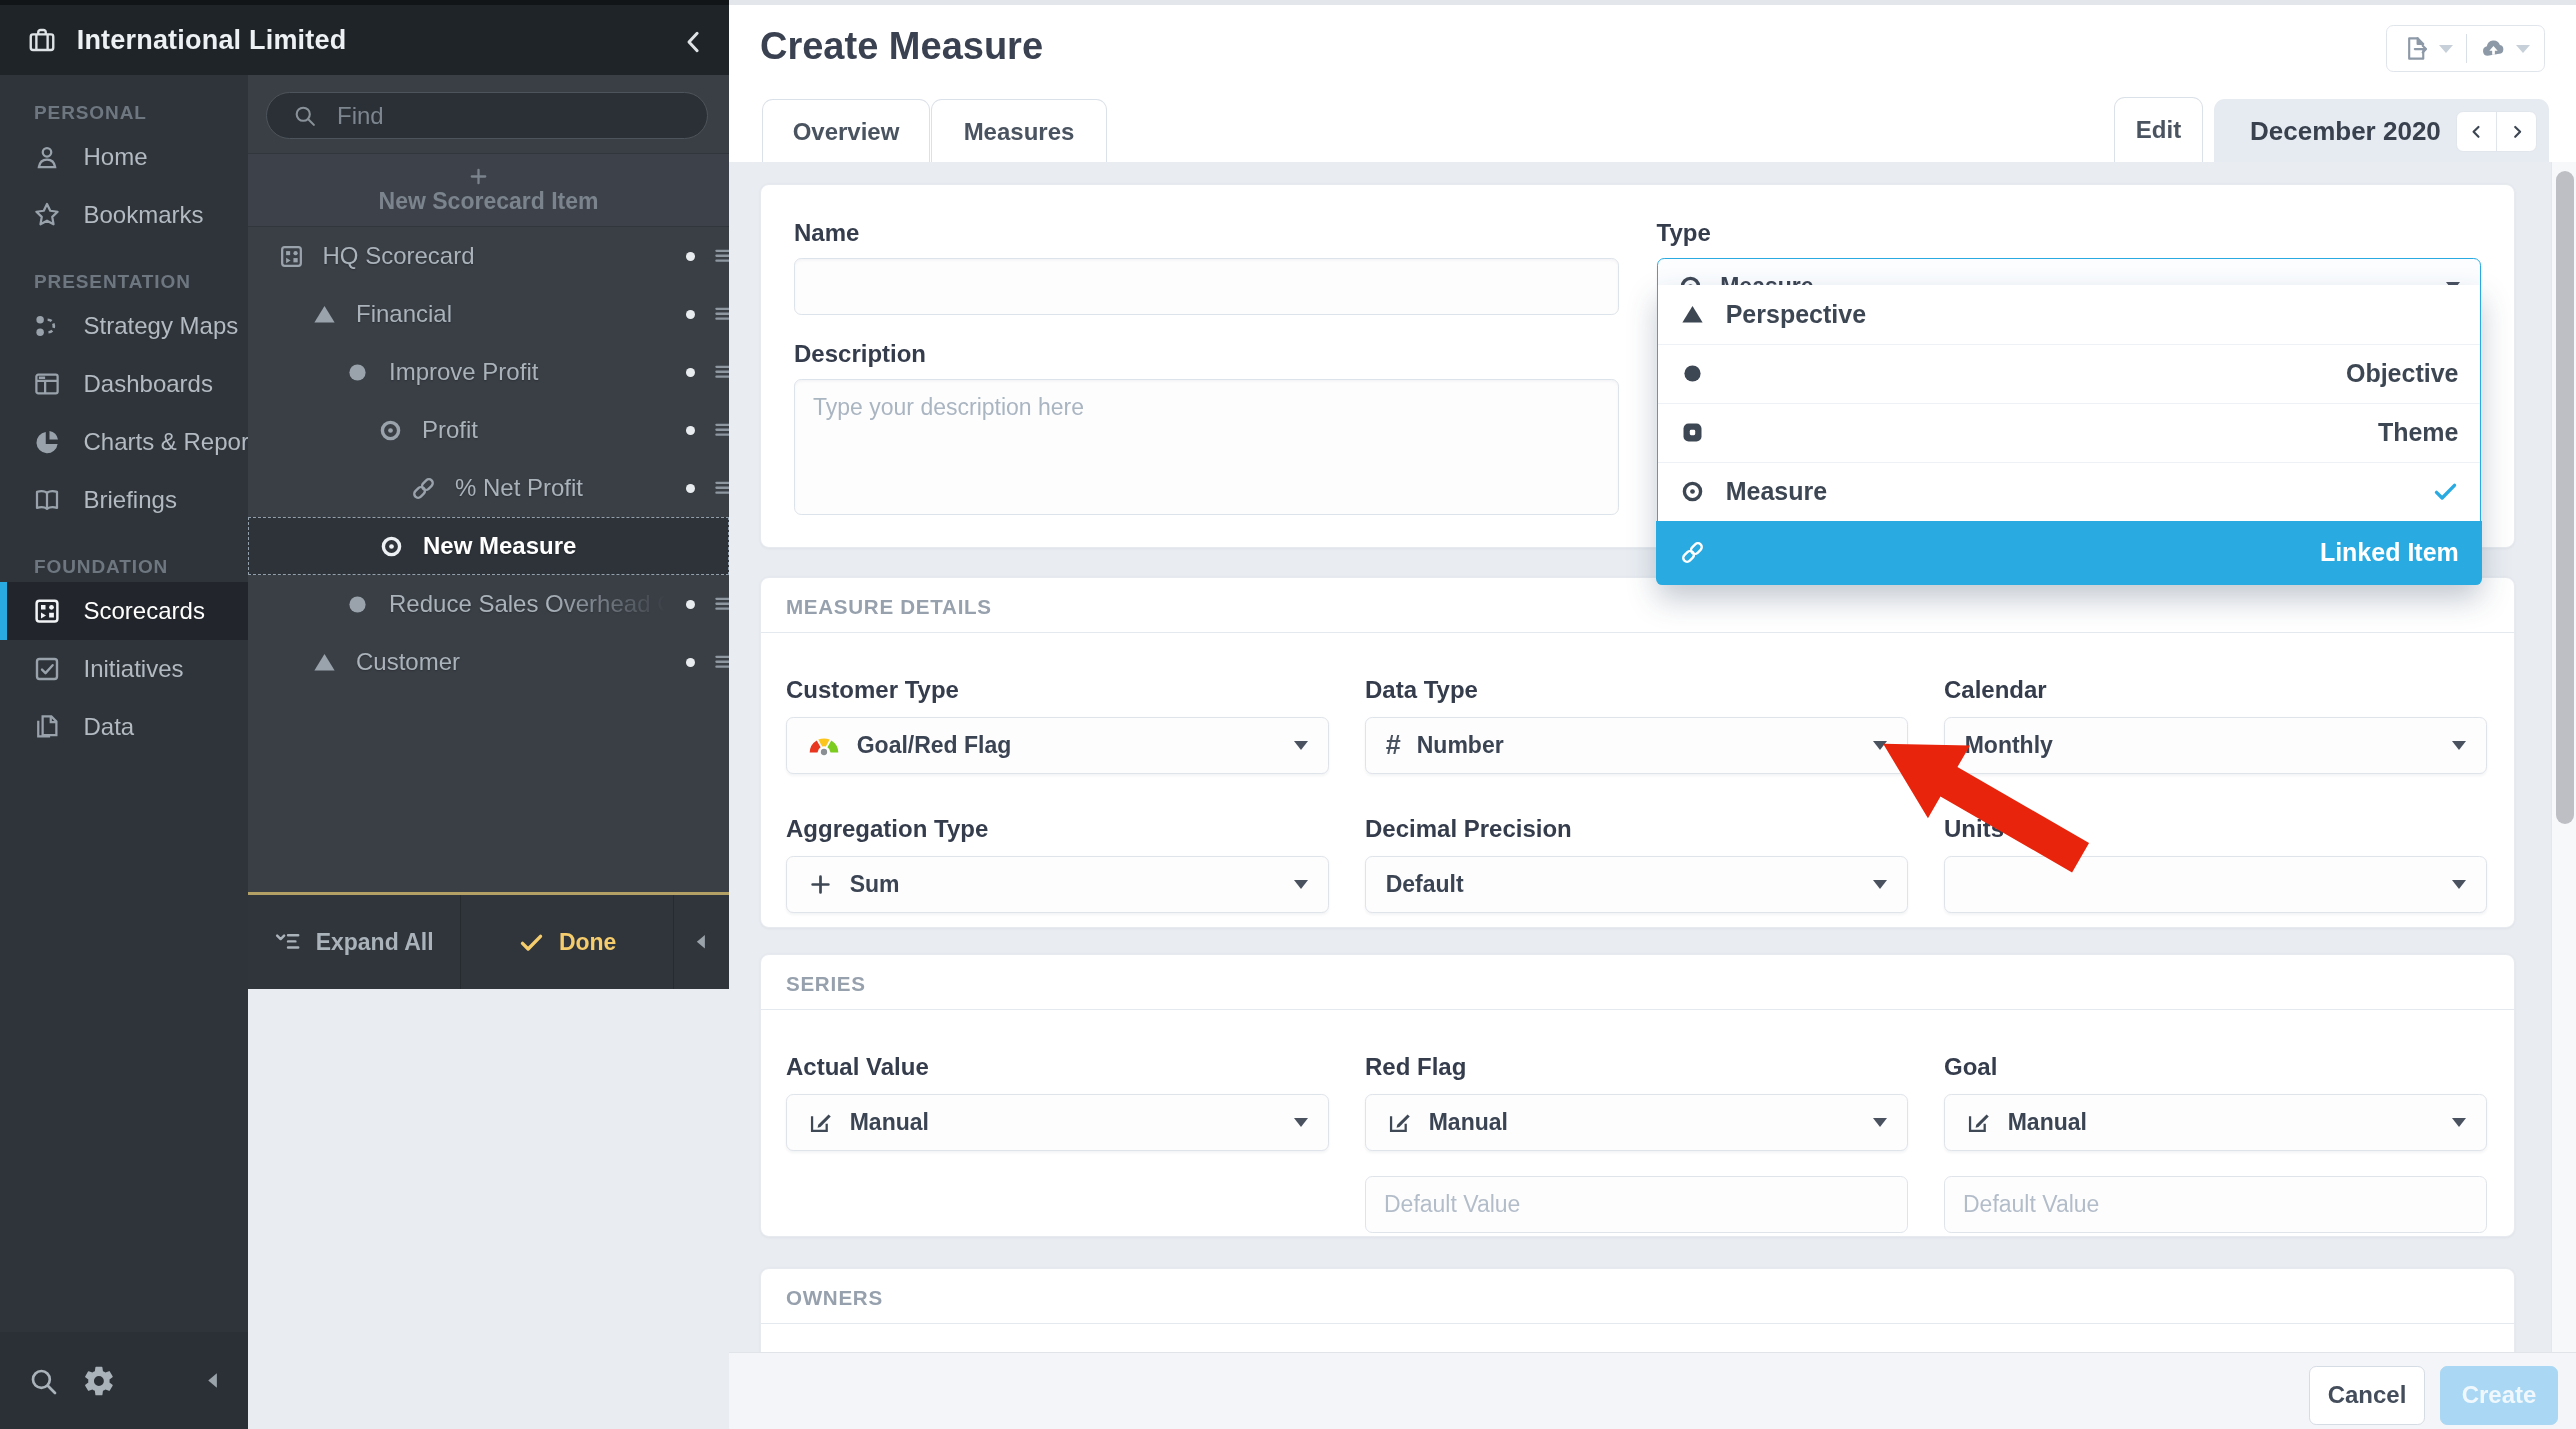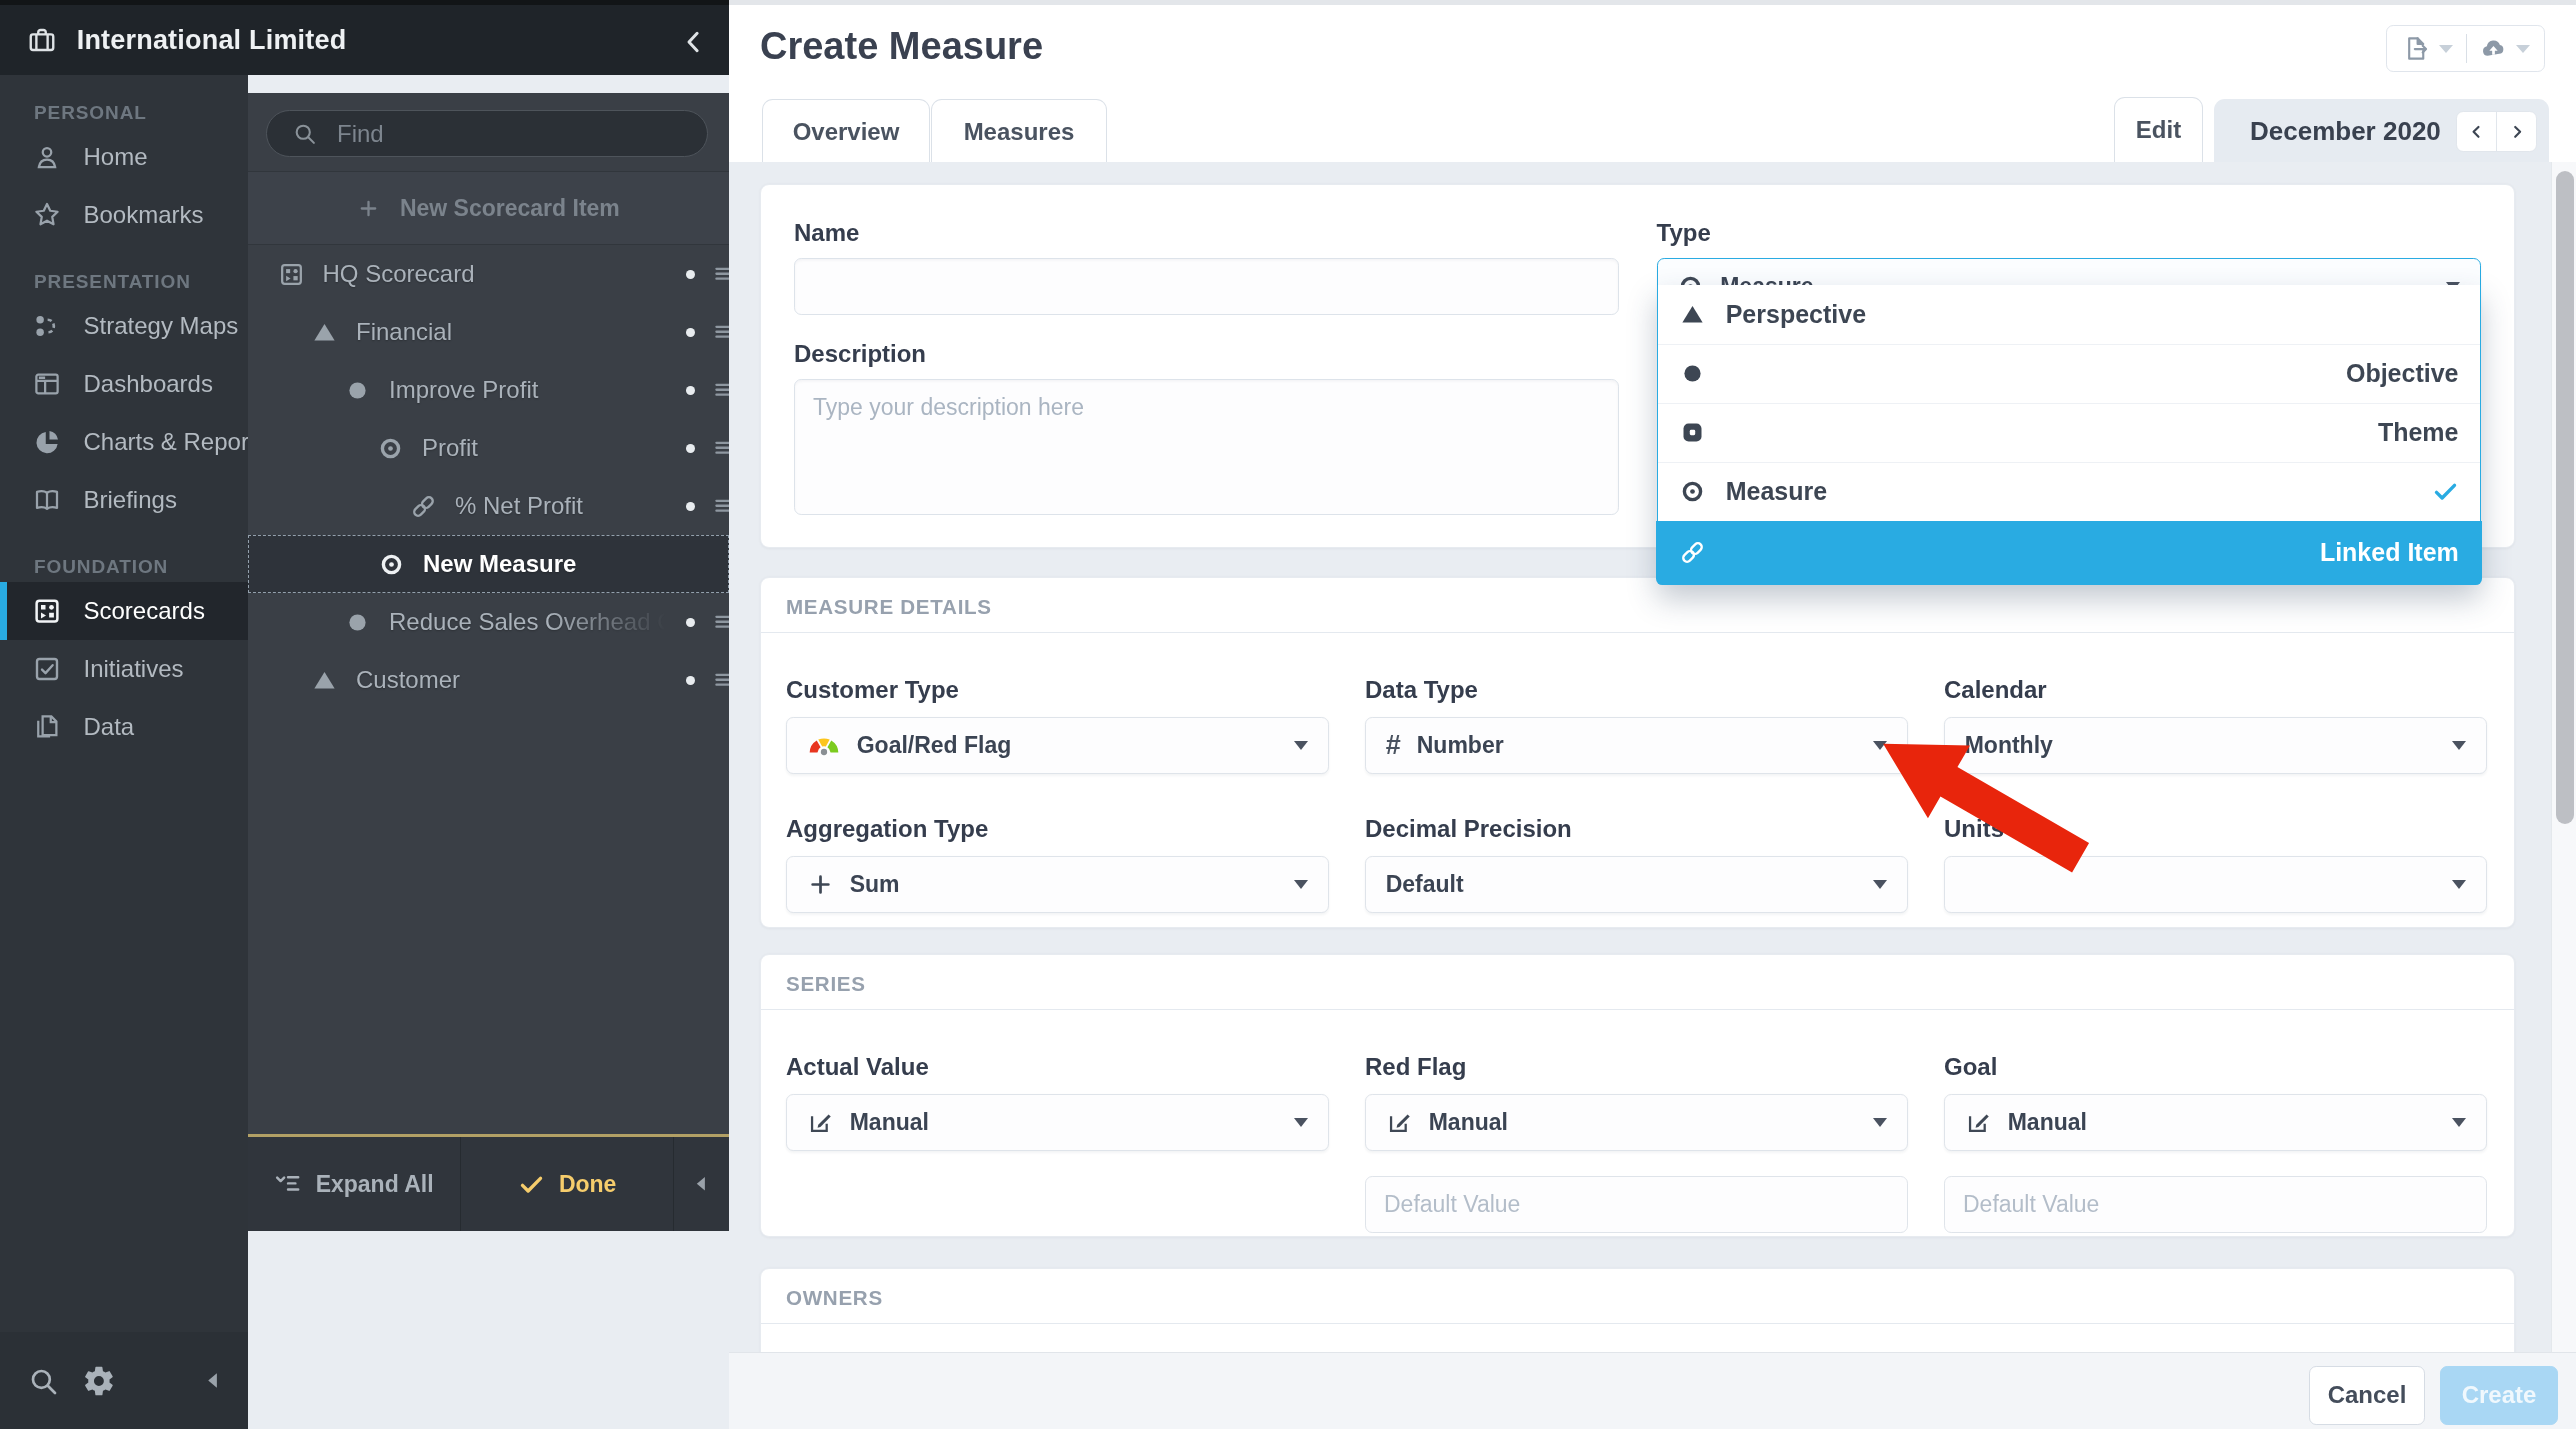--- a/index.html
+++ b/index.html
@@ -35,7 +35,7 @@
   .lf-collapse{width:23px;height:23px;color:#9aa2aa;margin-left:auto;margin-right:23px;}
 
   
-  .treepanel{position:absolute;left:248px;top:75px;width:481px;height:1138px;background:#3a3f46;overflow:hidden;margin-top:18px;}
+  .treepanel{position:absolute;left:248px;top:75px;width:481px;height:914px;background:#3a3f46;overflow:hidden;}
   .find-wrap{height:79px;border-bottom:1.8px solid #31363c;position:relative;}
   .find-pill{position:absolute;left:18px;top:17px;width:442px;height:47px;background:#2b3036;border:1.8px solid #4e545b;border-radius:25px;display:flex;align-items:center;}
   .find-pill .icn{width:25px;height:25px;color:#8a9299;margin-left:25px;flex:none;}

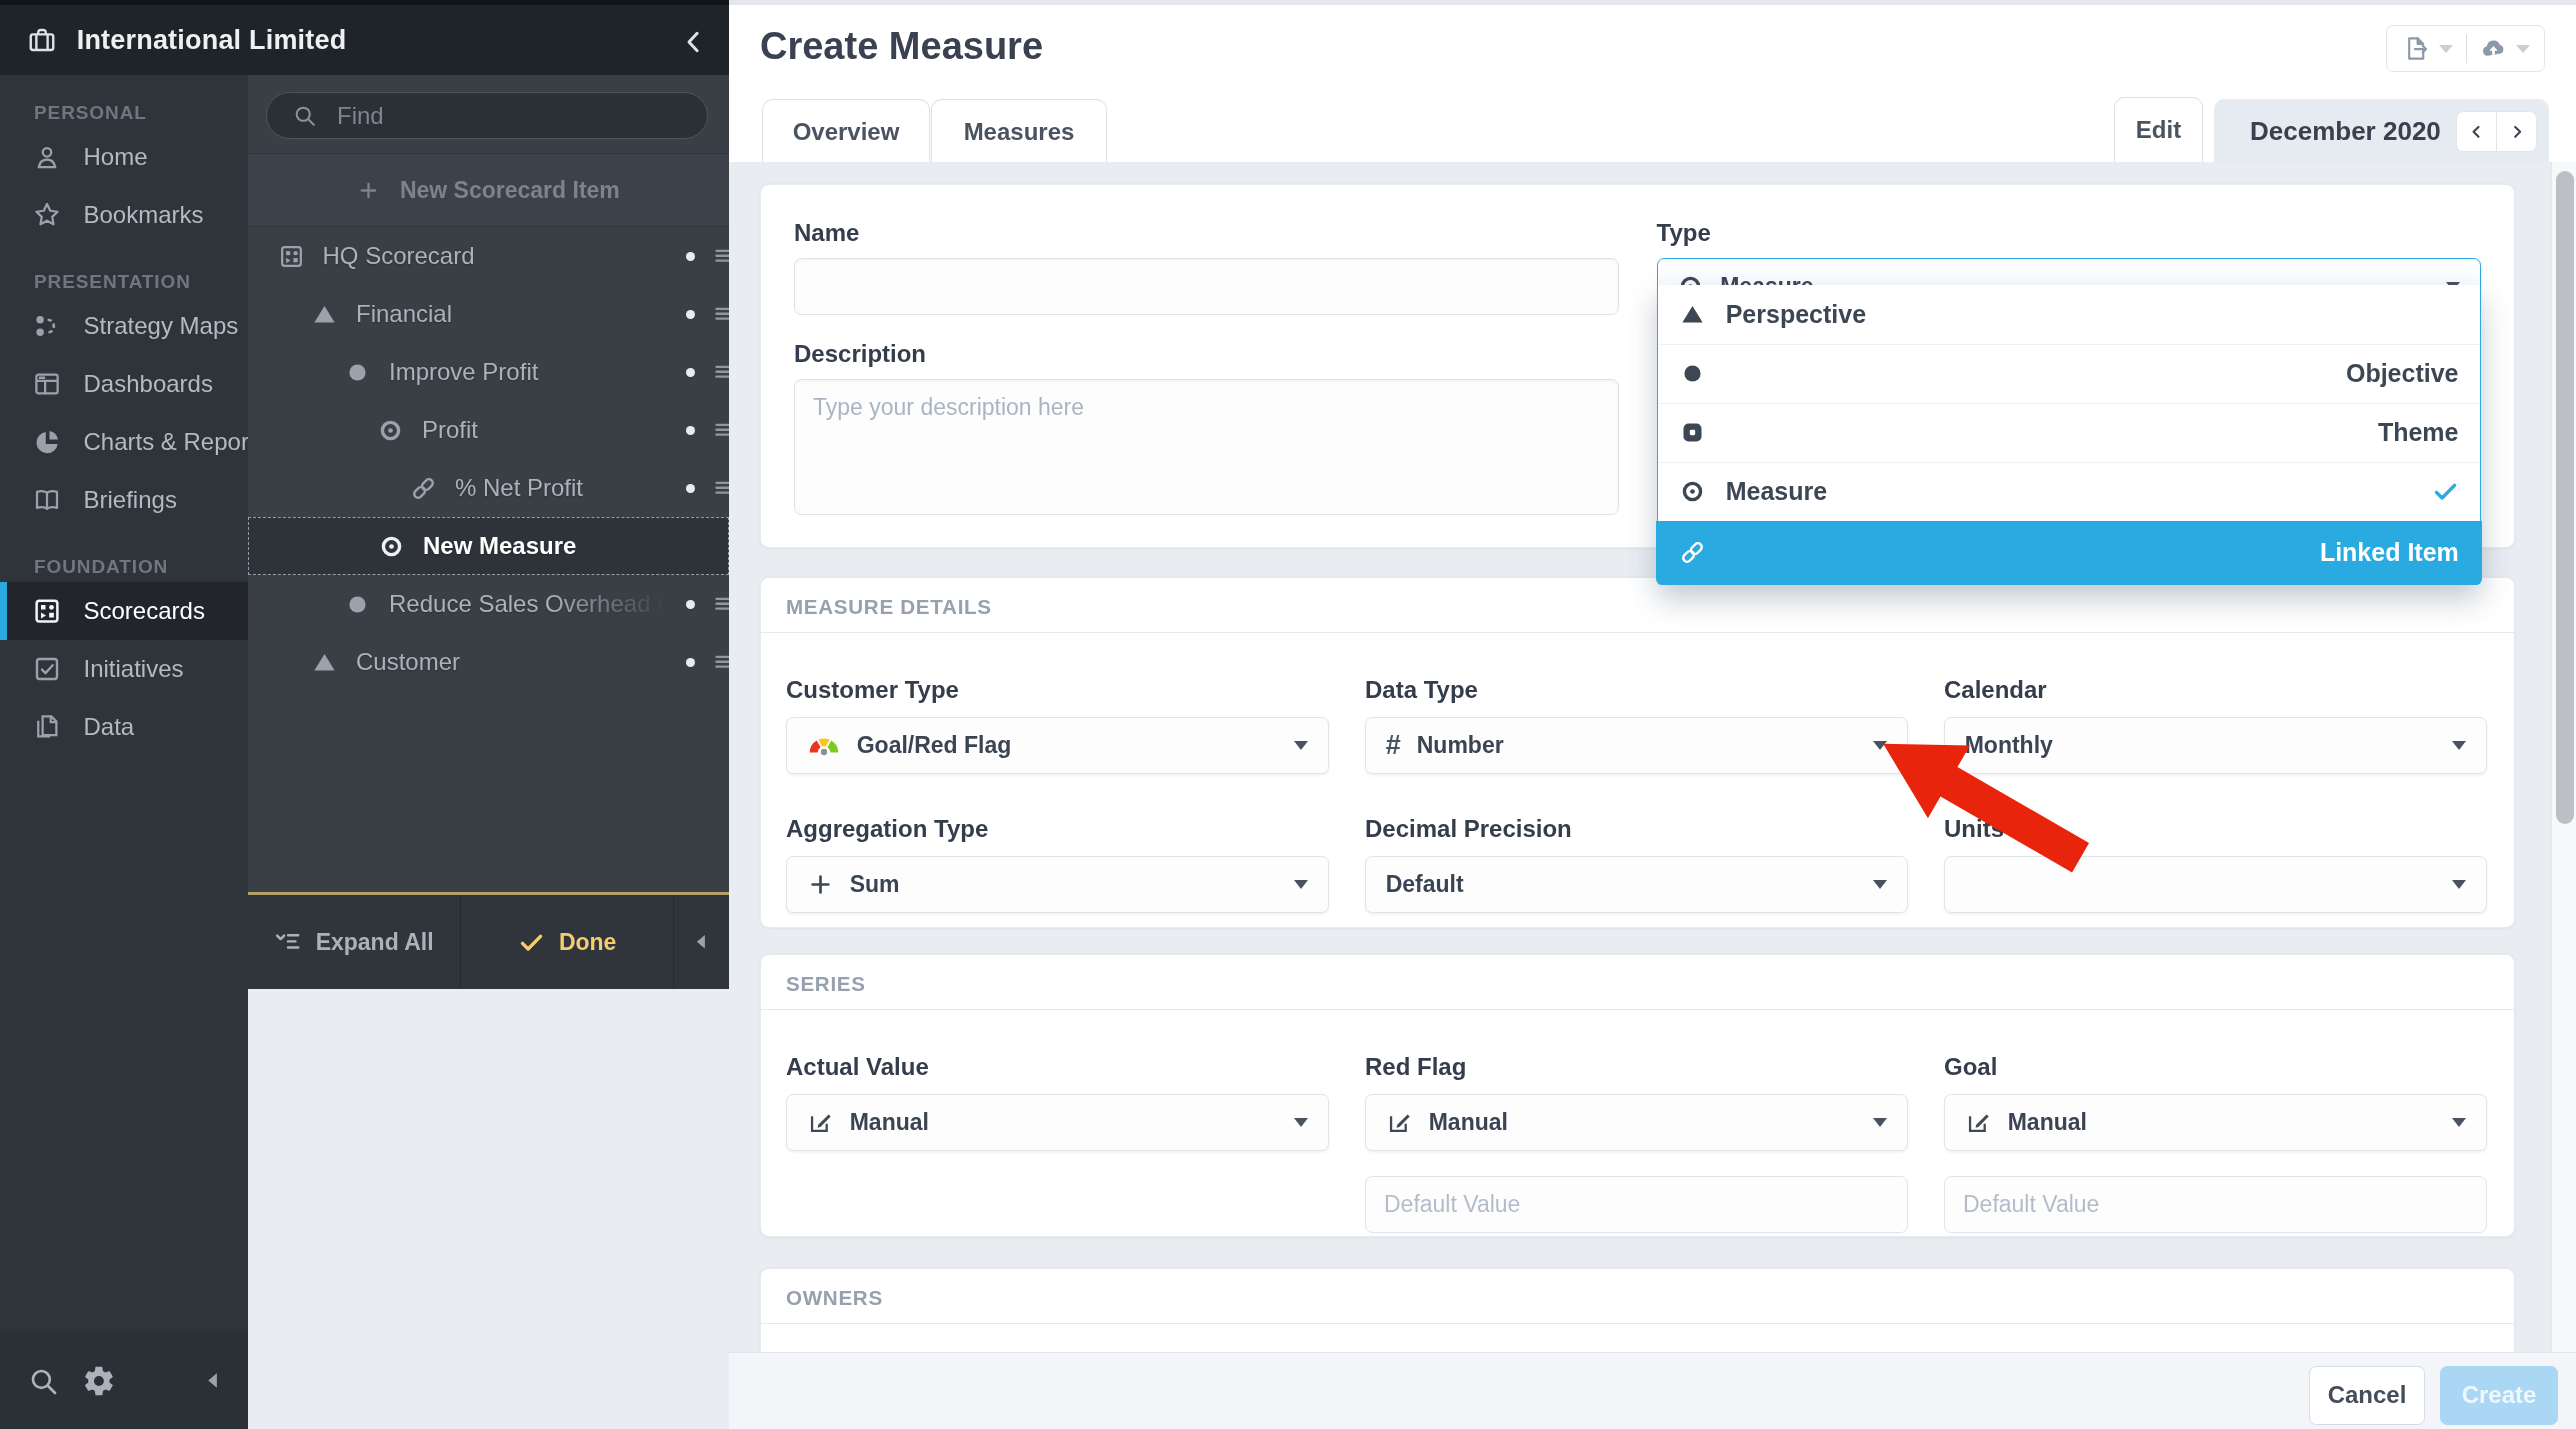--- a/index.html
+++ b/index.html
@@ -41,7 +41,7 @@
   .find-pill .icn{width:25px;height:25px;color:#8a9299;margin-left:25px;flex:none;}
   .find-input{background:transparent;border:none;outline:none;color:#c6ccd2;font-size:24px;margin-left:18px;width:340px;font-family:"Liberation Sans",sans-serif;}
   .find-input::placeholder{color:#7d858e;}
-  .new-item-row{height:73px;background:#3d424a;border-bottom:1.8px solid #31363c;display:flex;align-items:center;justify-content:center;color:#7b838c;font-size:23px;font-weight:600;cursor:pointer;}
+  .new-item-row{height:73px;background:#3d424a;border-bottom:1.8px solid #31363c;display:flex;align-items:center;justify-content:center;color:#7b838c;font-size:23px;font-weight:600;cursor:pointer;flex-direction:column;}
   .new-item-row .icn{width:23px;height:23px;margin-right:19.7px;color:#7b838c;}
   .tree-rows{position:relative;}
   .tree-row{position:relative;height:58px;display:flex;align-items:center;color:#aab2ba;font-size:24px;cursor:pointer;}

